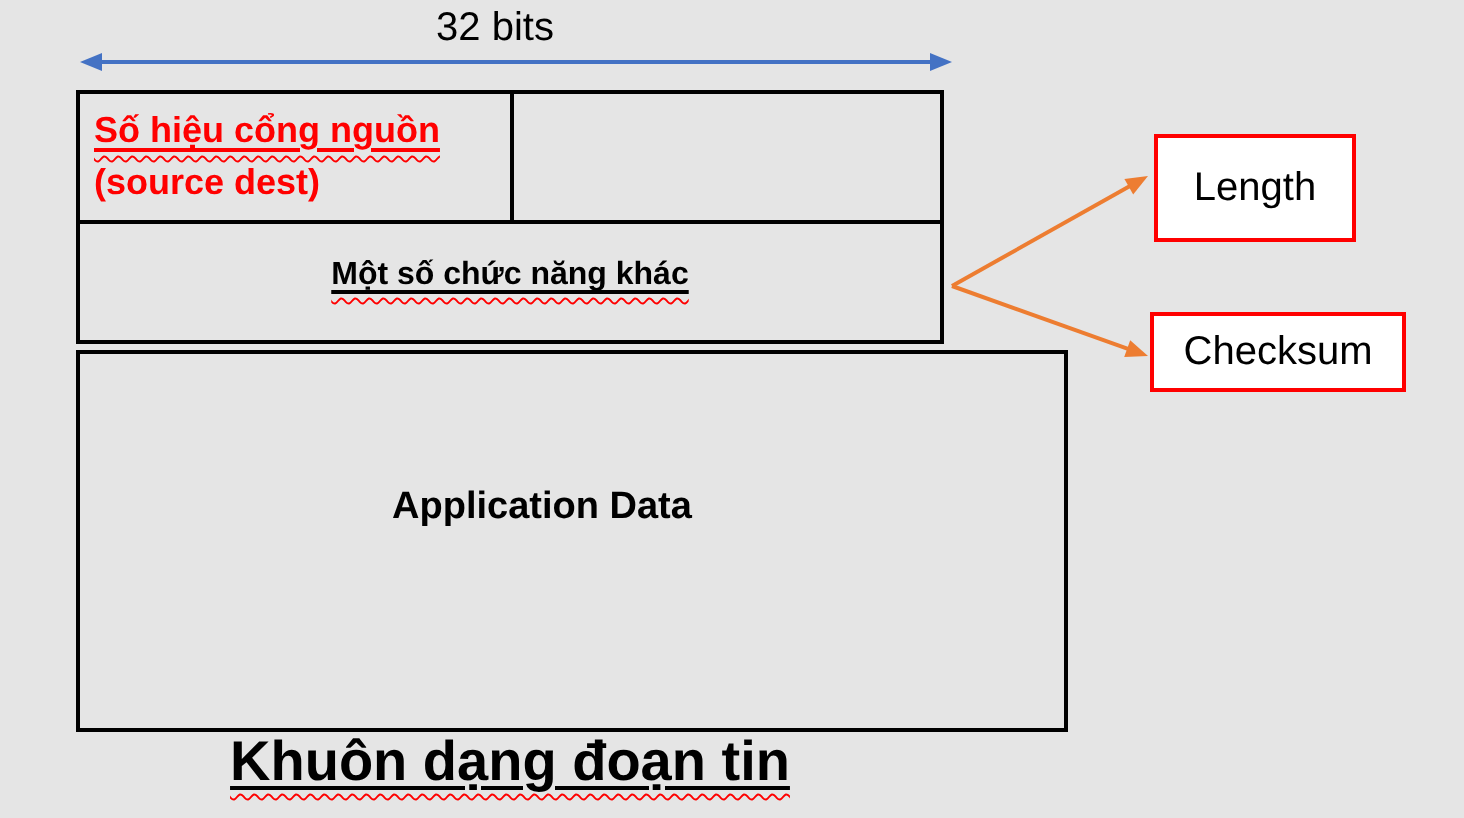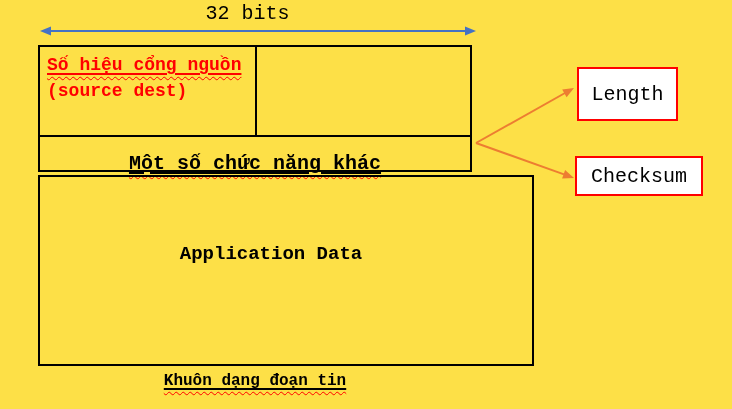--- a/index.html
+++ b/index.html
@@ -7,8 +7,8 @@
     position: relative;
     width: 732px;
     height: 409px;
-    background: #fde047;
-    font-family: Liberation Mono, monospace;
+    background: #e5e5e5;
+    font-family: Liberation Sans, sans-serif;
     color: var(--black, #000);
     overflow: hidden;
   }

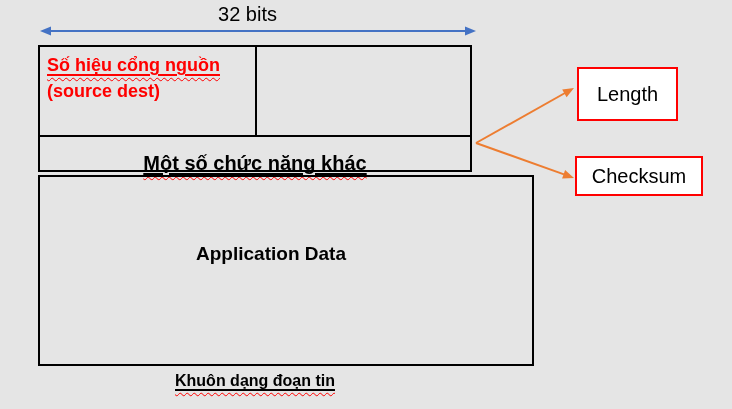--- a/index.html
+++ b/index.html
@@ -39,7 +39,7 @@
   }
   #port-row {
     display: flex;
-    height: 90px;
+    height: 65px;
     border-bottom: 2px solid var(--black);
     box-sizing: border-box;
   }

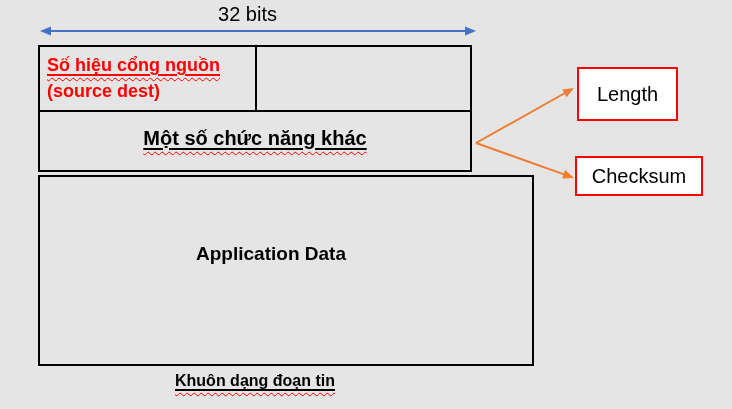--- a/index.html
+++ b/index.html
@@ -60,7 +60,7 @@
     align-items: center;
     justify-content: center;
     font-weight: bold;
-    font-size: 20px;
+    font-size: 16px;
   }
 
   #application-data-box {

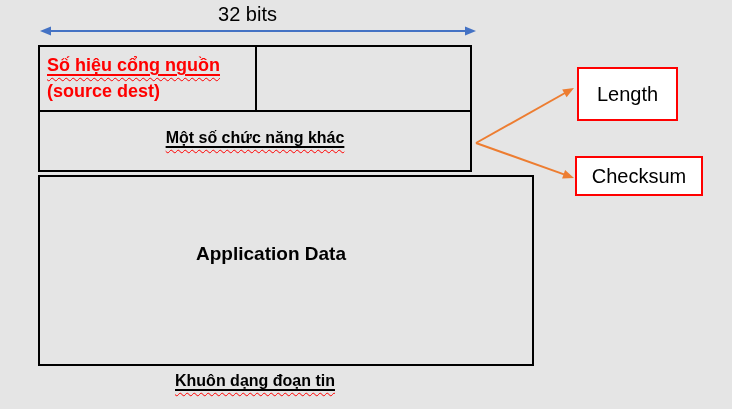--- a/index.html
+++ b/index.html
@@ -91,7 +91,7 @@
     left: 38px; top: 368px; width: 434px;
     text-align: center;
     font-weight: bold;
-    font-size: 16px;
+    font-size: 28px;
     line-height: 26px;
   }
 

